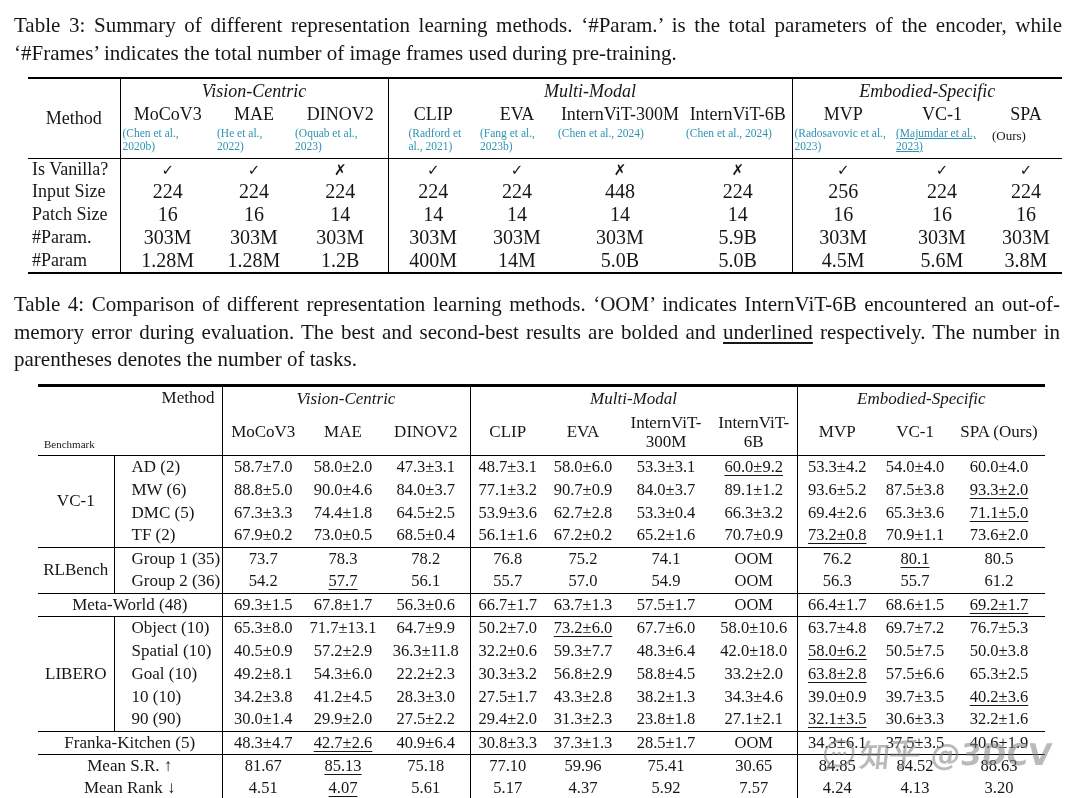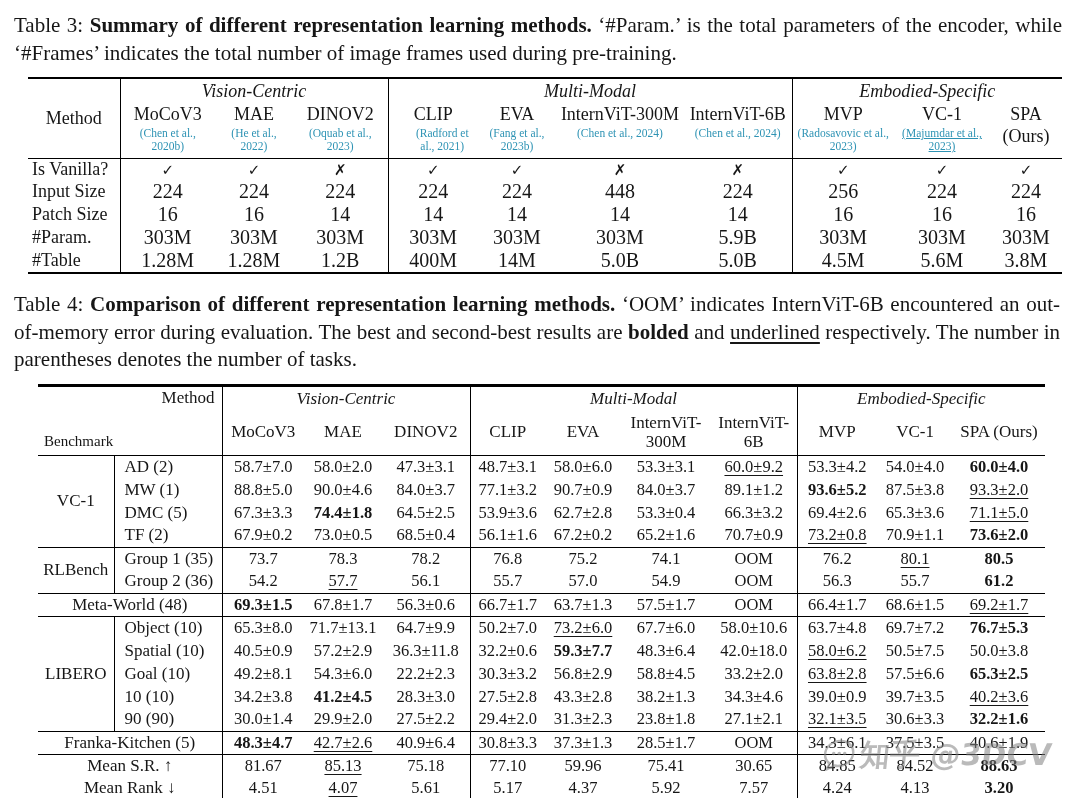--- a/index.html
+++ b/index.html
@@ -11,7 +11,7 @@
   .caption{font-size:21px;line-height:27.5px;text-align:justify;}
   #caption3{margin:12px 18px 10px 14px;}
   #caption4{margin:17px 20px 10px 14px;}
-  .b{font-weight:bold;}
+  .b{font-weight:normal;}
   .u{text-decoration:underline;text-underline-offset:3px;}
 
   table{border-collapse:collapse;table-layout:fixed;}

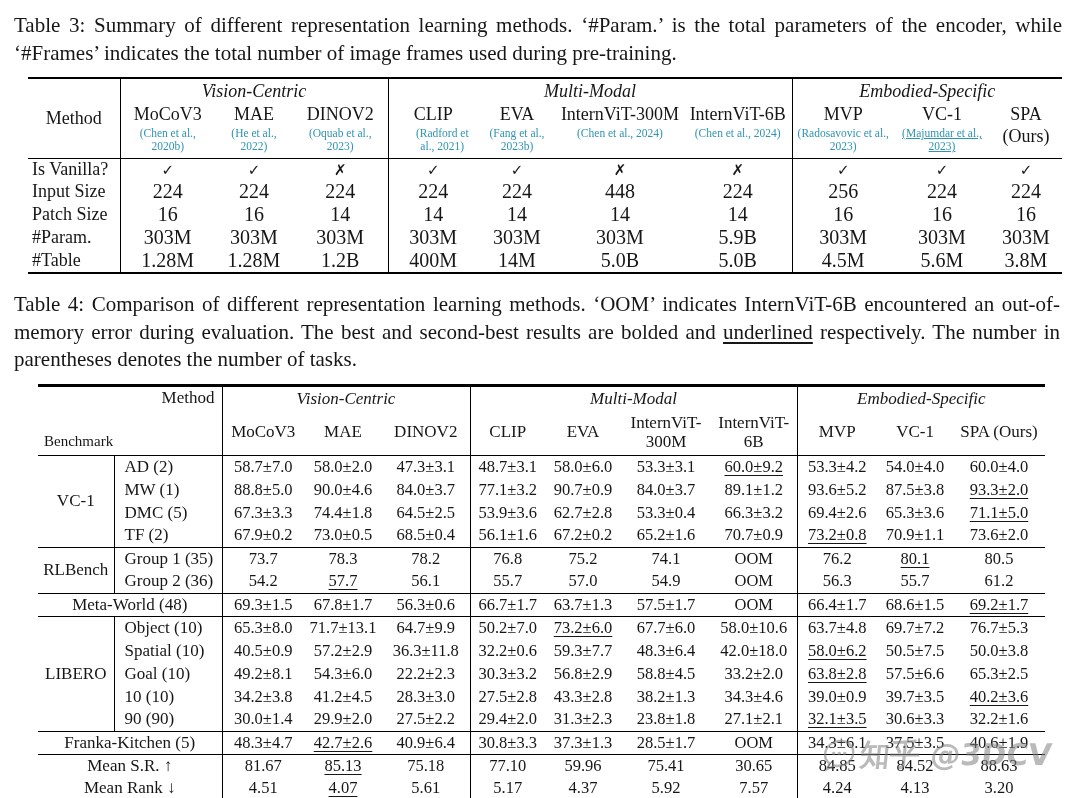--- a/index.html
+++ b/index.html
@@ -22,7 +22,7 @@
   .t3-corner{font-size:18px;text-align:center;vertical-align:middle;border-bottom:1.5px solid #000;}
   .t3-group{font-style:italic;font-size:18px;text-align:center;height:23px;vertical-align:bottom;}
   .t3-name{font-size:18px;text-align:center;height:24px;vertical-align:middle;white-space:nowrap;}
-  .t3-cite{font-size:11.5px;line-height:13px;text-align:center;vertical-align:top;padding:1px 2px 5px 2px;border-bottom:1.5px solid #000;}
+  .t3-cite{font-size:11.5px;line-height:13px;vertical-align:top;padding:1px 2px 5px 2px;border-bottom:1.5px solid #000;}
   .t3-cite.ours{font-size:18px;line-height:18px;color:#161616 !important;}
   #t3-body tr{height:19.5px;}
   .t3-rowlabel{font-size:18px;padding-left:4px;white-space:nowrap;}

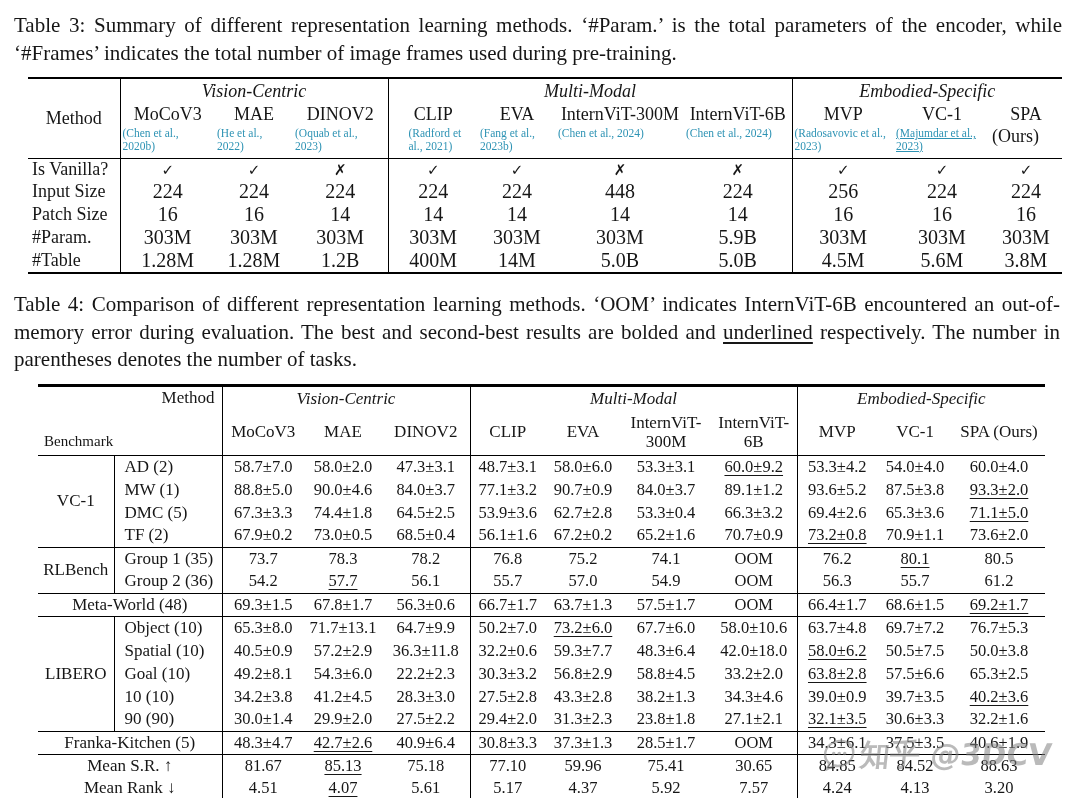--- a/index.html
+++ b/index.html
@@ -23,7 +23,7 @@
   .t3-group{font-style:italic;font-size:18px;text-align:center;height:23px;vertical-align:bottom;}
   .t3-name{font-size:18px;text-align:center;height:24px;vertical-align:middle;white-space:nowrap;}
   .t3-cite{font-size:11.5px;line-height:13px;vertical-align:top;padding:1px 2px 5px 2px;border-bottom:1.5px solid #000;}
-  .t3-cite.ours{font-size:18px;line-height:18px;color:#161616 !important;}
+  .t3-cite.ours{font-size:13px;line-height:18px;color:#161616 !important;}
   #t3-body tr{height:19.5px;}
   .t3-rowlabel{font-size:18px;padding-left:4px;white-space:nowrap;}
   .t3-val{font-size:20px;text-align:center;white-space:nowrap;}

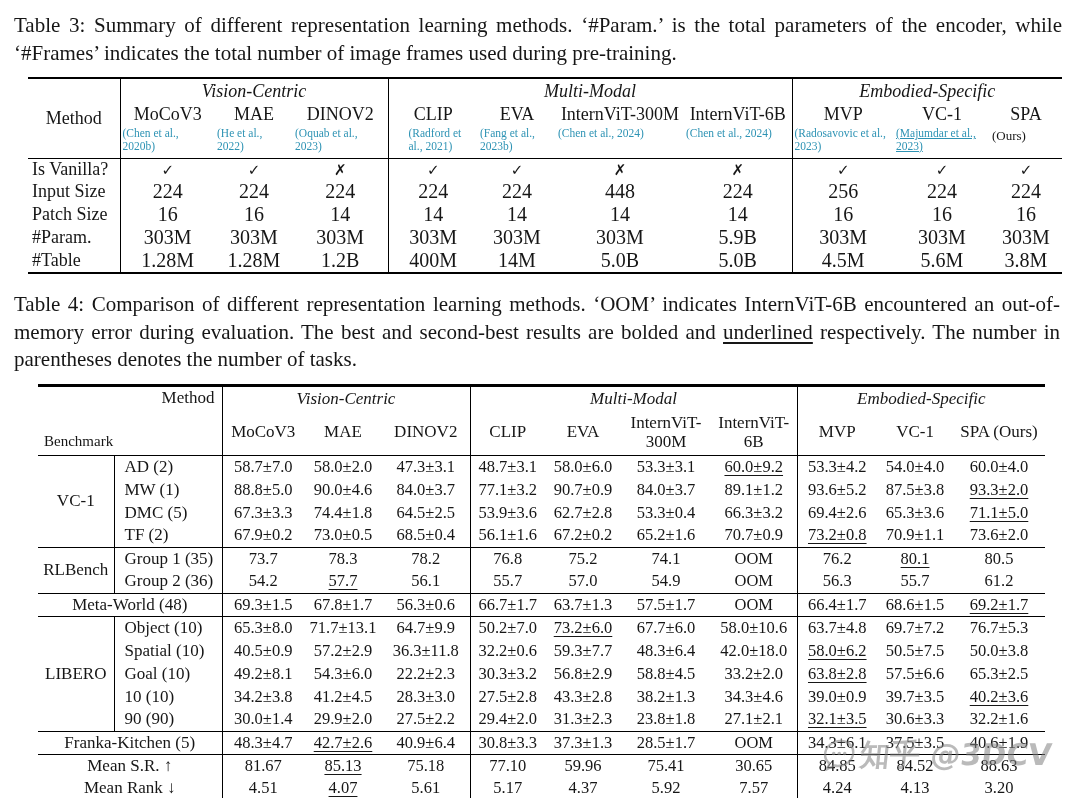--- a/index.html
+++ b/index.html
@@ -160,7 +160,7 @@
         <td class="t3-val">303M</td>
       </tr>
       <tr>
-        <td class="t3-rowlabel">#Table</td>
+        <td class="t3-rowlabel">#Param</td>
         <td class="t3-val vline">1.28M</td>
         <td class="t3-val">1.28M</td>
         <td class="t3-val">1.2B</td>

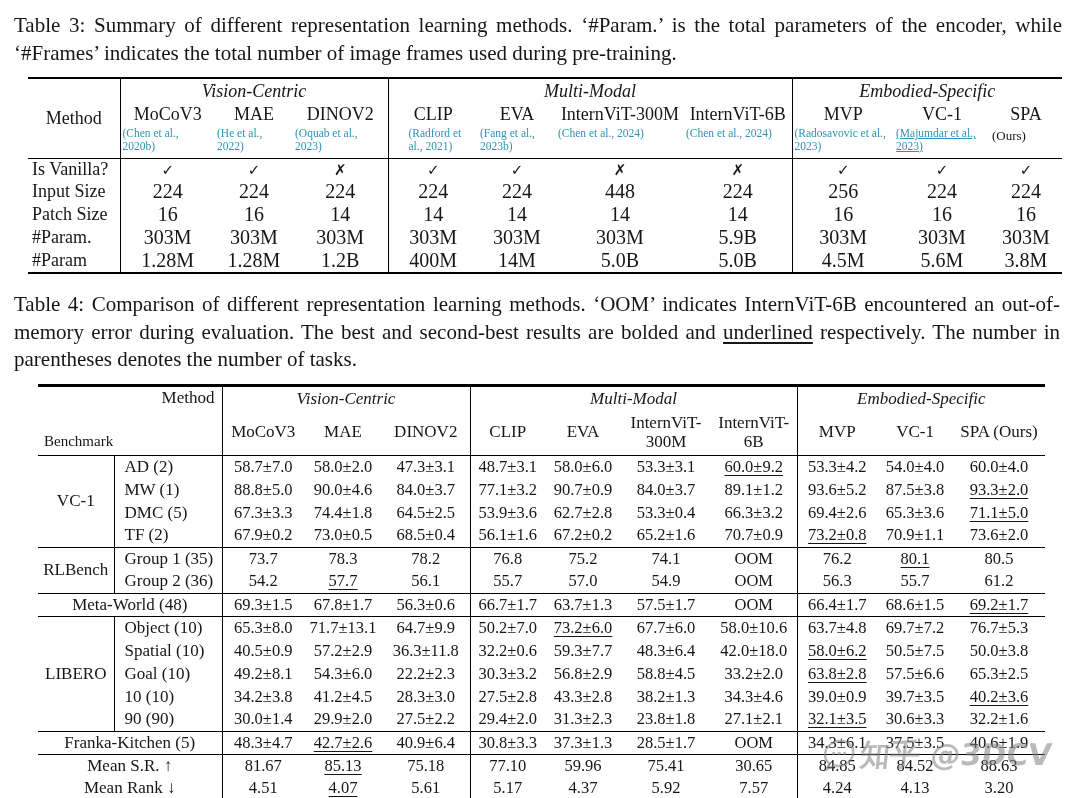--- a/index.html
+++ b/index.html
@@ -34,7 +34,7 @@
   #table4{margin-left:38px;margin-top:2px;width:1007px;border-top:3px solid #000;border-bottom:3px solid #000;}
   .t4-corner{position:relative;border-bottom:1.5px solid #000;}
   .t4-corner-method{position:absolute;top:1px;right:7px;font-size:17px;}
-  .t4-corner-bench{position:absolute;bottom:5px;left:6px;font-size:15px;}
+  .t4-corner-bench{position:absolute;bottom:5px;left:6px;font-size:11px;}
   .t4-group{font-style:italic;font-size:17px;text-align:center;height:24px;vertical-align:middle;}
   .t4-name{font-size:17px;line-height:19px;text-align:center;vertical-align:middle;height:42px;border-bottom:1.5px solid #000;padding-bottom:2px;}
   #t4-body tr{height:23px;}

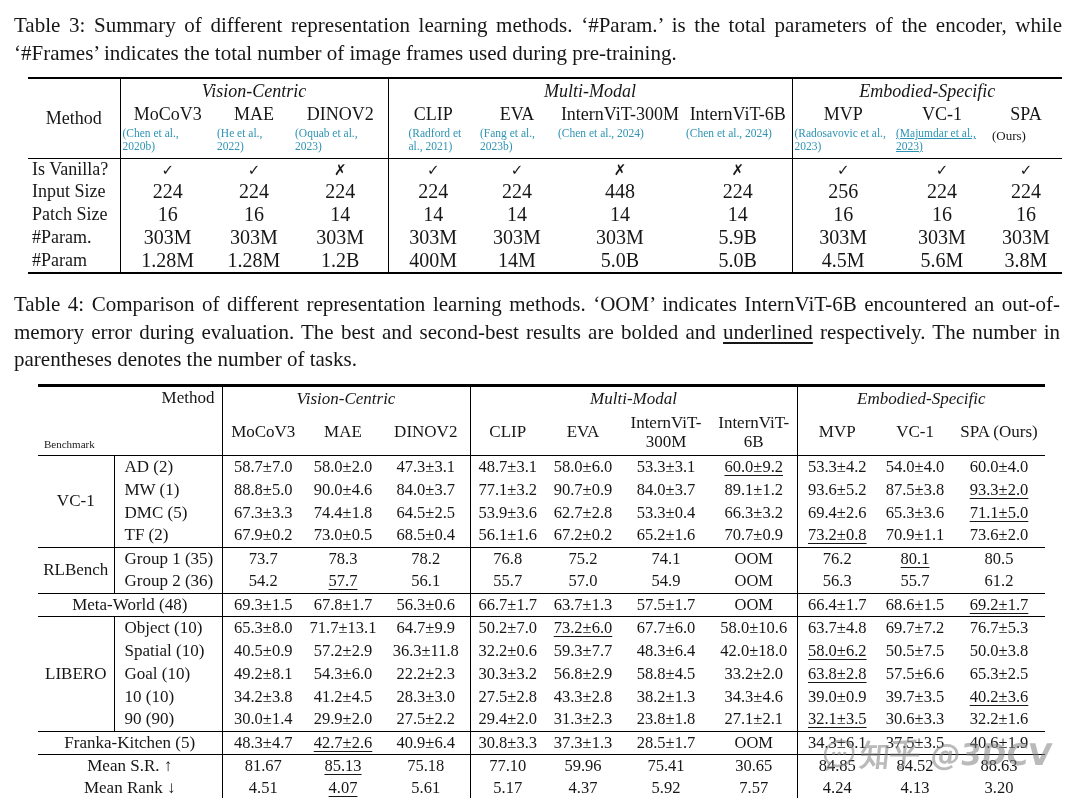--- a/index.html
+++ b/index.html
@@ -39,7 +39,7 @@
   .t4-name{font-size:17px;line-height:19px;text-align:center;vertical-align:middle;height:42px;border-bottom:1.5px solid #000;padding-bottom:2px;}
   #t4-body tr{height:23px;}
   .t4-bench{font-size:17px;text-align:center;vertical-align:middle;white-space:nowrap;}
-  .t4-sub{font-size:17px;padding-left:10px;white-space:nowrap;}
+  .t4-sub{font-size:17px;padding-left:17px;white-space:nowrap;}
   .t4-single{font-size:17px;text-align:center;white-space:nowrap;}
   .t4-val{font-size:16.5px;text-align:center;white-space:nowrap;}
   .sec-top td{border-top:1.5px solid #000;}

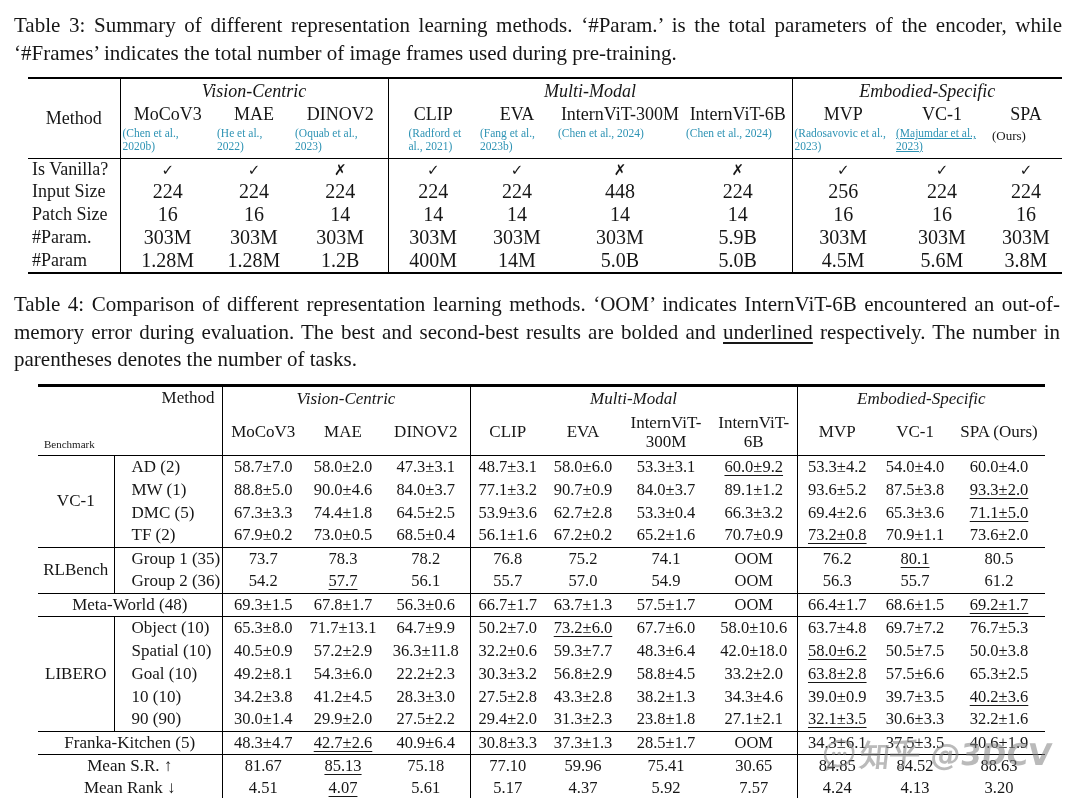--- a/index.html
+++ b/index.html
@@ -231,7 +231,7 @@
         <td class="t4-val"><span class="b">60.0±4.0</span></td>
       </tr>
       <tr>
-        <td class="t4-sub vline">MW (1)</td>
+        <td class="t4-sub vline">MW (6)</td>
         <td class="t4-val vline">88.8±5.0</td>
         <td class="t4-val">90.0±4.6</td>
         <td class="t4-val">84.0±3.7</td>

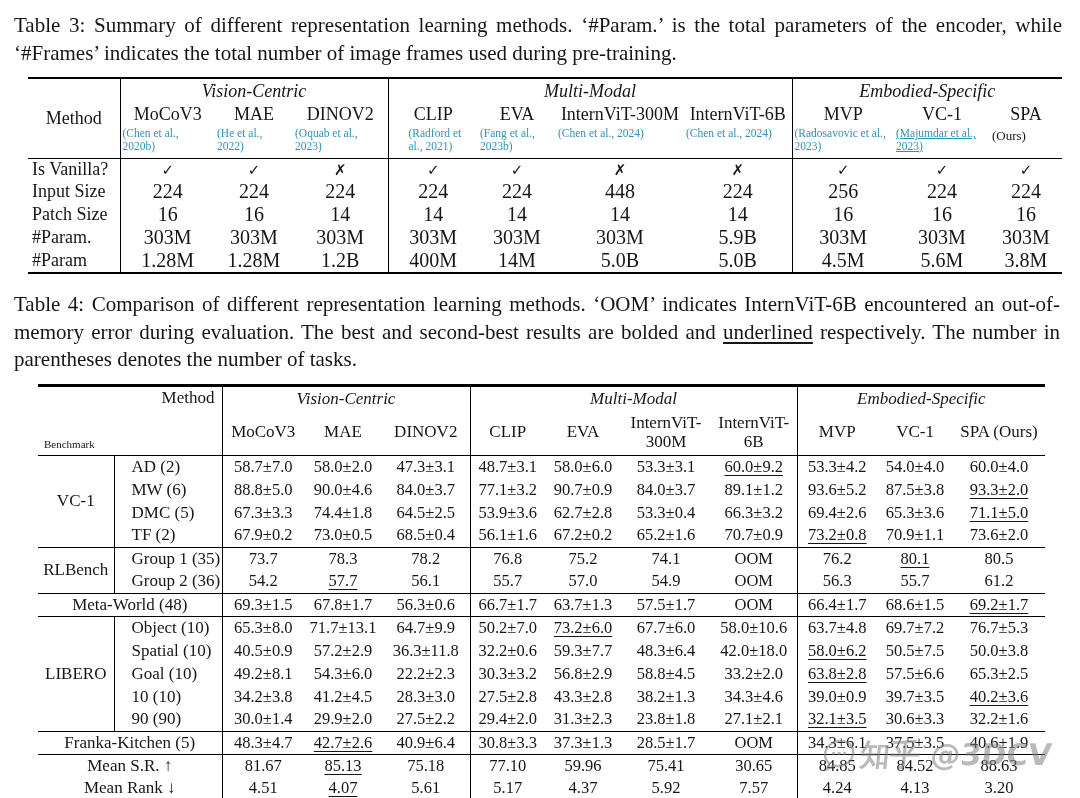--- a/index.html
+++ b/index.html
@@ -354,7 +354,7 @@
         <td class="t4-val vline">34.2±3.8</td>
         <td class="t4-val"><span class="b">41.2±4.5</span></td>
         <td class="t4-val">28.3±3.0</td>
-        <td class="t4-val vline">27.5±2.8</td>
+        <td class="t4-val vline">27.5±1.7</td>
         <td class="t4-val">43.3±2.8</td>
         <td class="t4-val">38.2±1.3</td>
         <td class="t4-val">34.3±4.6</td>

